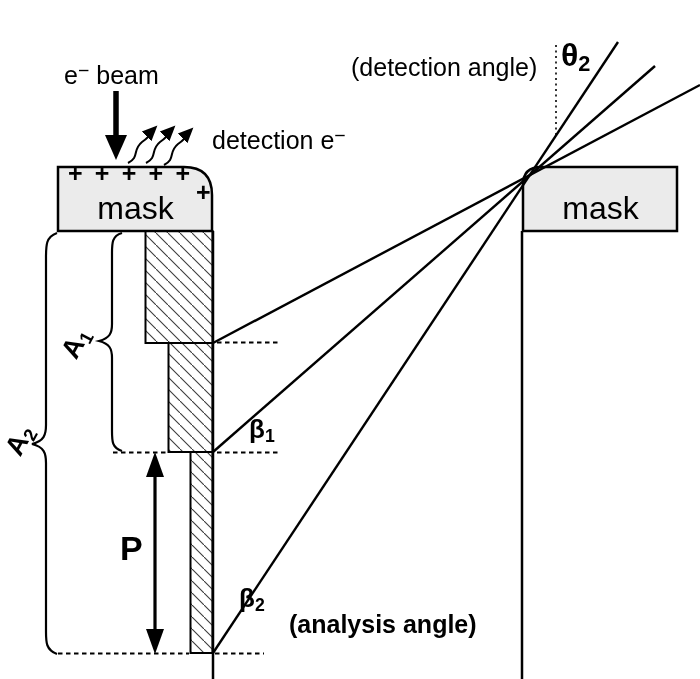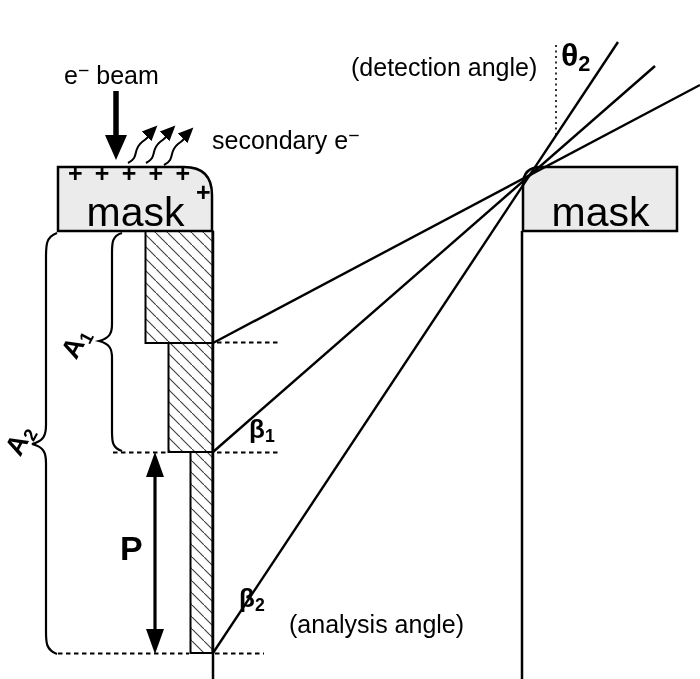--- a/index.html
+++ b/index.html
@@ -92,7 +92,7 @@
 
   <div class="lbl plain" style="left:64px;top:20px;"><span>e</span><sup class="minus">−</sup><span> beam</span></div>
 
-  <div class="lbl plain" style="left:212px;top:85px;"><span>secondary e</span><sup class="minus">−</sup></div>
+  <div class="lbl plain" style="left:212px;top:85px;"><span>detection e</span><sup class="minus">−</sup></div>
 
   <div class="lbl plain" style="left:351px;top:14px;">(detection angle)</div>
 

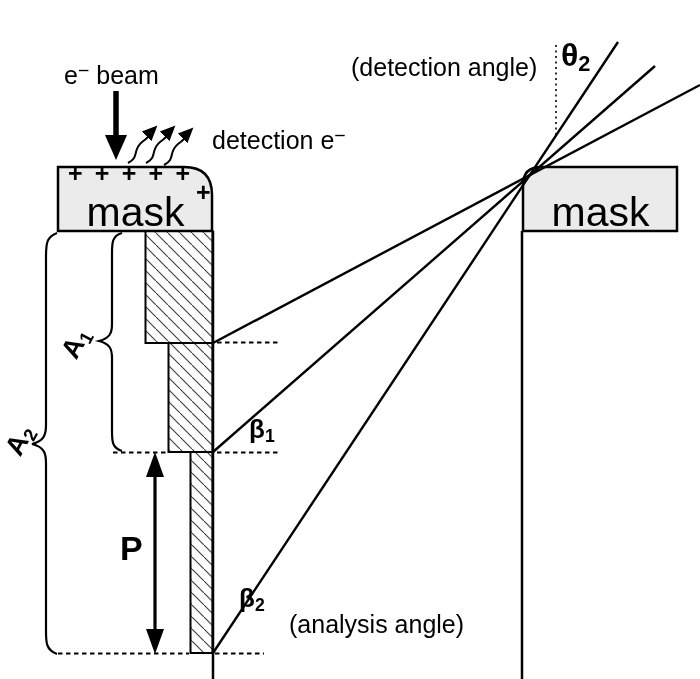--- a/index.html
+++ b/index.html
@@ -13,7 +13,7 @@
   .greek{font-size:26px;font-weight:bold;}
   .greek sub,.dim sub{font-size:.68em;font-weight:bold;vertical-align:-0.25em;}
   sup.minus{font-size:.78em;vertical-align:.35em;font-weight:inherit;}
-  .mask-label{font-size:41px;text-align:center;width:155px;}
+  .mask-label{font-size:32px;text-align:center;width:155px;}
   .charges-row{
     position:absolute;left:68px;top:120px;width:122px;z-index:2;
     display:flex;justify-content:space-between;

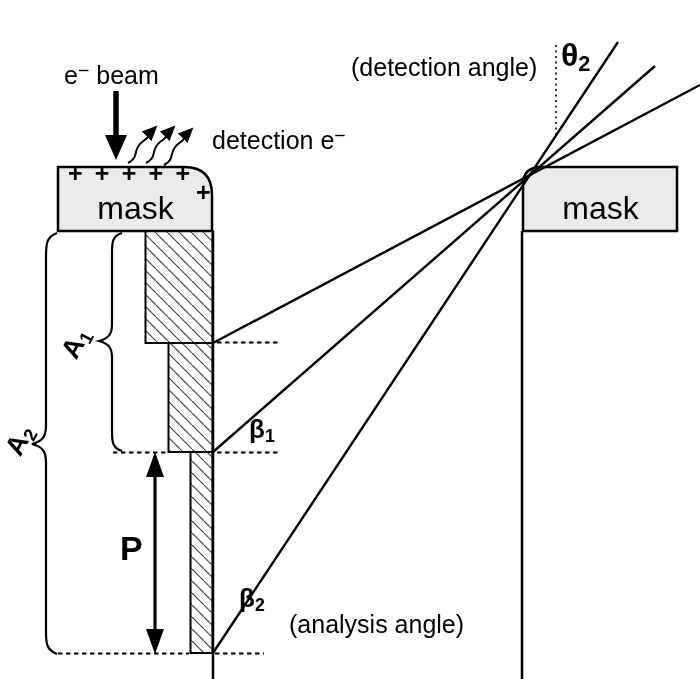--- a/index.html
+++ b/index.html
@@ -121,7 +121,7 @@
 
   <div class="lbl greek" style="left:239px;top:544px;"><span>β</span><sub>2</sub></div>
 
-  <div class="lbl plain" style="left:289px;top:571px;">(analysis angle)</div>
+  <div class="lbl plain" style="left:289px;top:571px;font-weight:bold;">(analysis angle)</div>
 
 </div>
 

